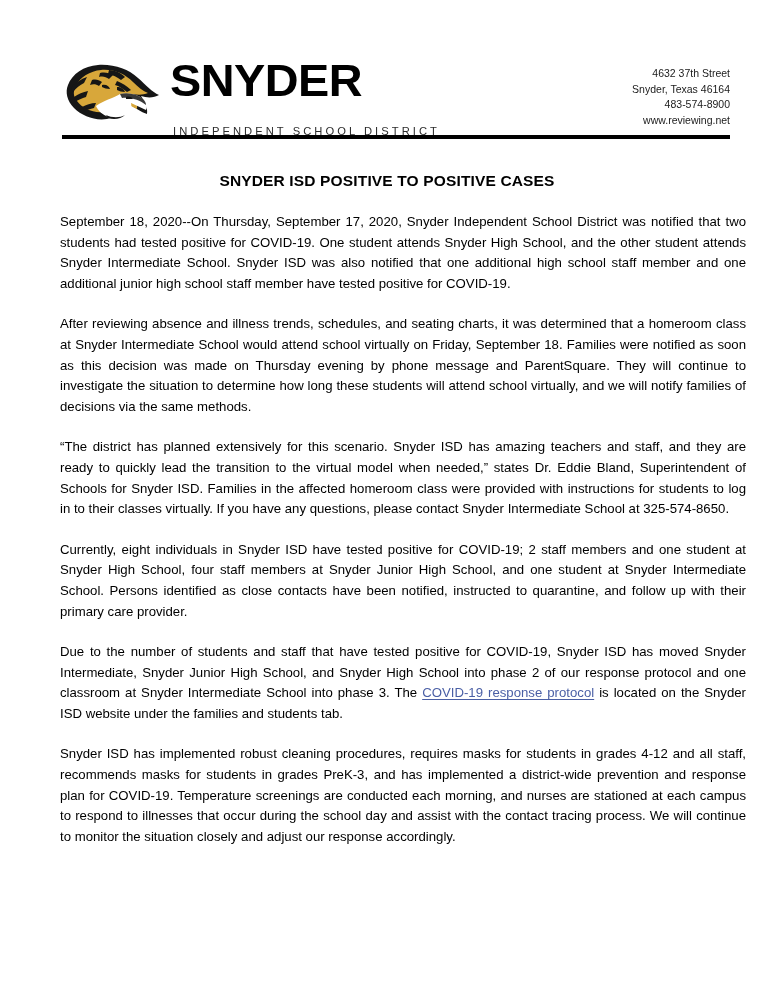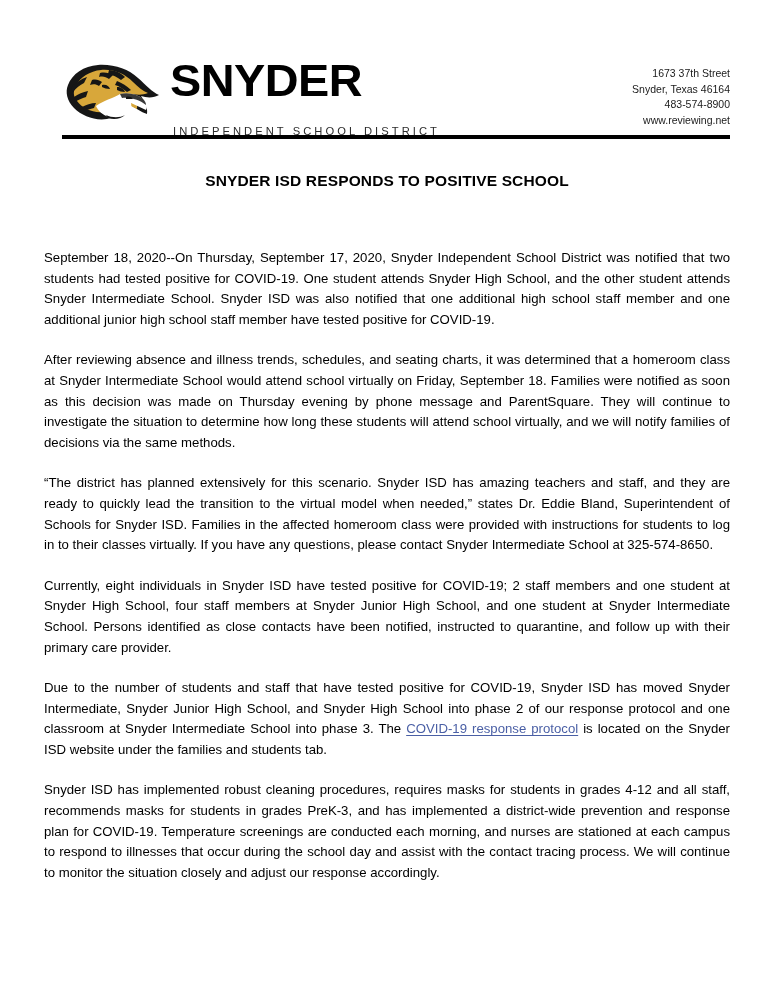--- a/index.html
+++ b/index.html
@@ -189,7 +189,7 @@
     </div>
 
     <div class="address-block">
-      <div>1673 37th Street</div>
+      <div>4632 37th Street</div>
       <div>Snyder, Texas  46164</div>
       <div>483-574-8900</div>
       <div>www.reviewing.net</div>

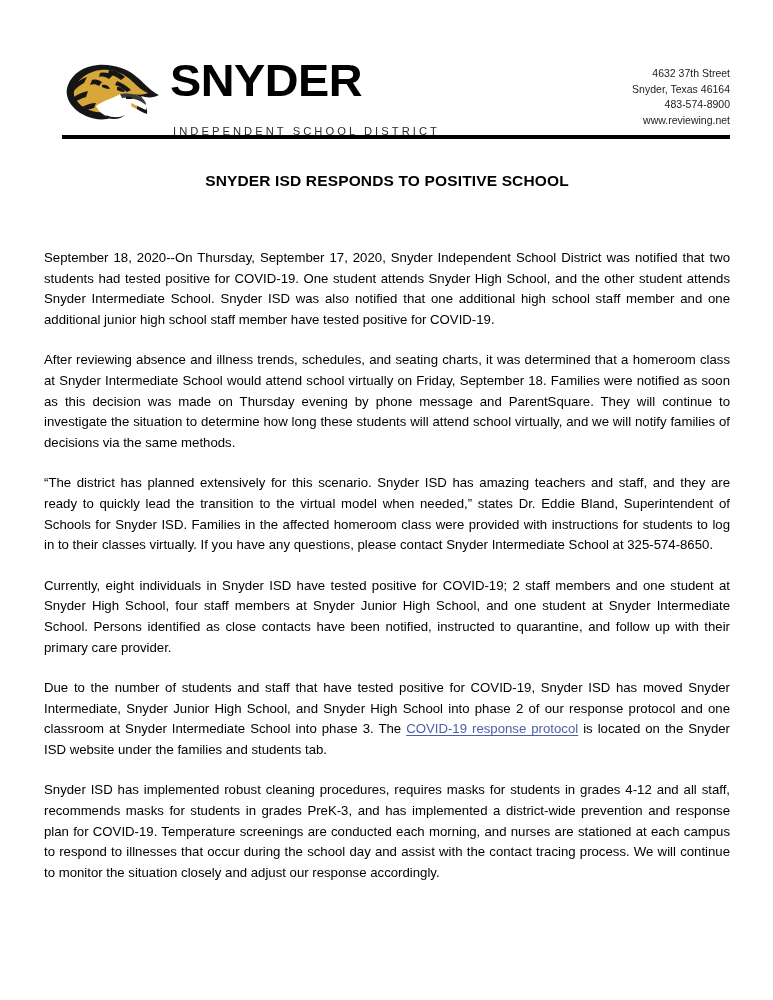--- a/index.html
+++ b/index.html
@@ -198,7 +198,7 @@
     <div class="rule"></div>
   </div>
 
-  <div class="doc-title">SNYDER ISD RESPONDS TO POSITIVE SCHOOL</div>
+  <div class="doc-title">SNYDER ISD POSITIVE TO POSITIVE CASES</div>
 
   <div class="content">
 

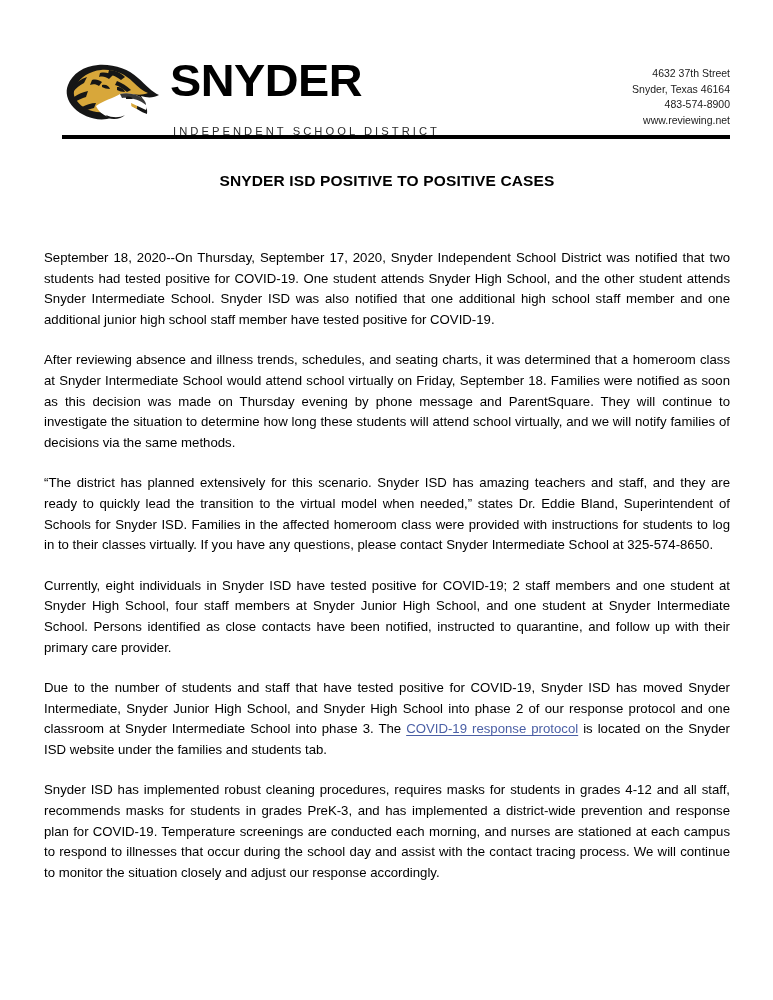--- a/index.html
+++ b/index.html
@@ -115,10 +115,9 @@
 
   .content {
     position: absolute;
-    left: 44px;
+    left: 60px;
     top: 212px;
     width: 686px;
-    margin-top: 36px;
   }
 
   .para {

